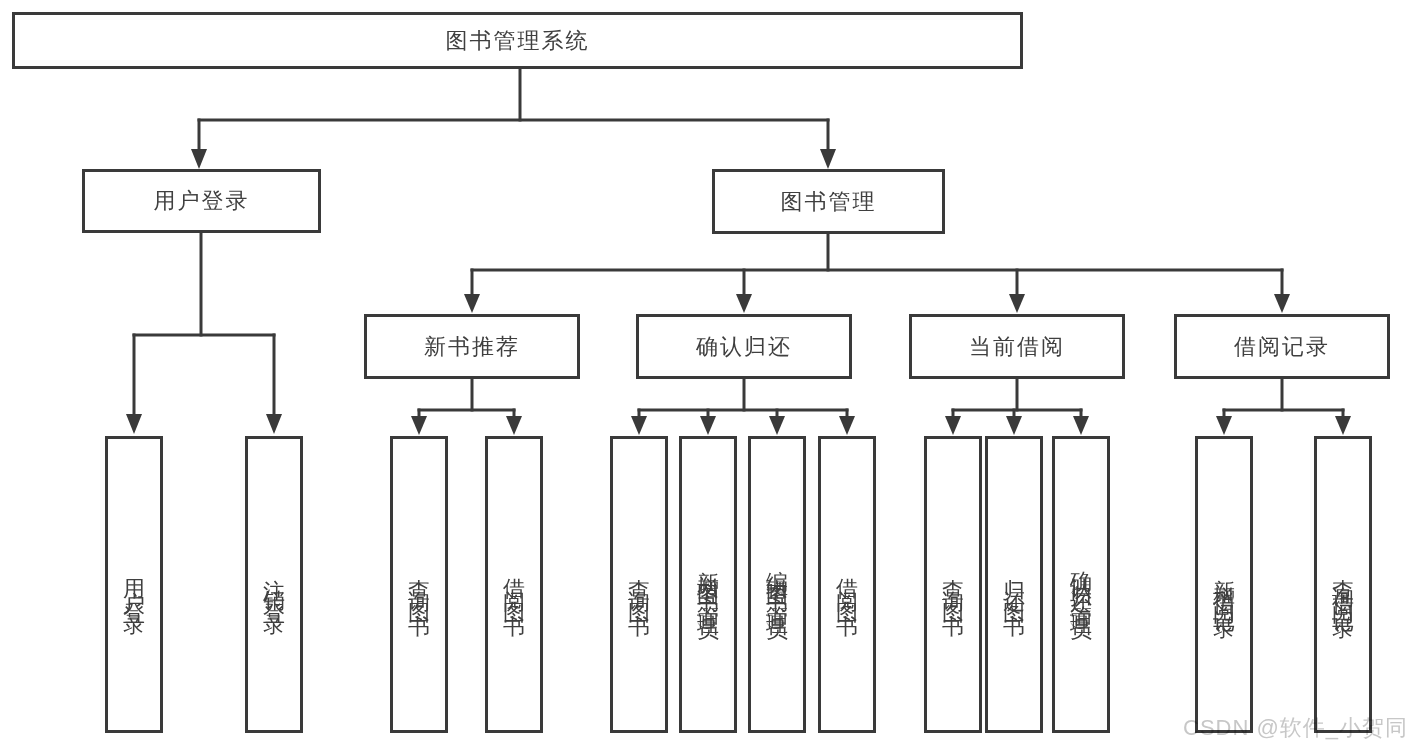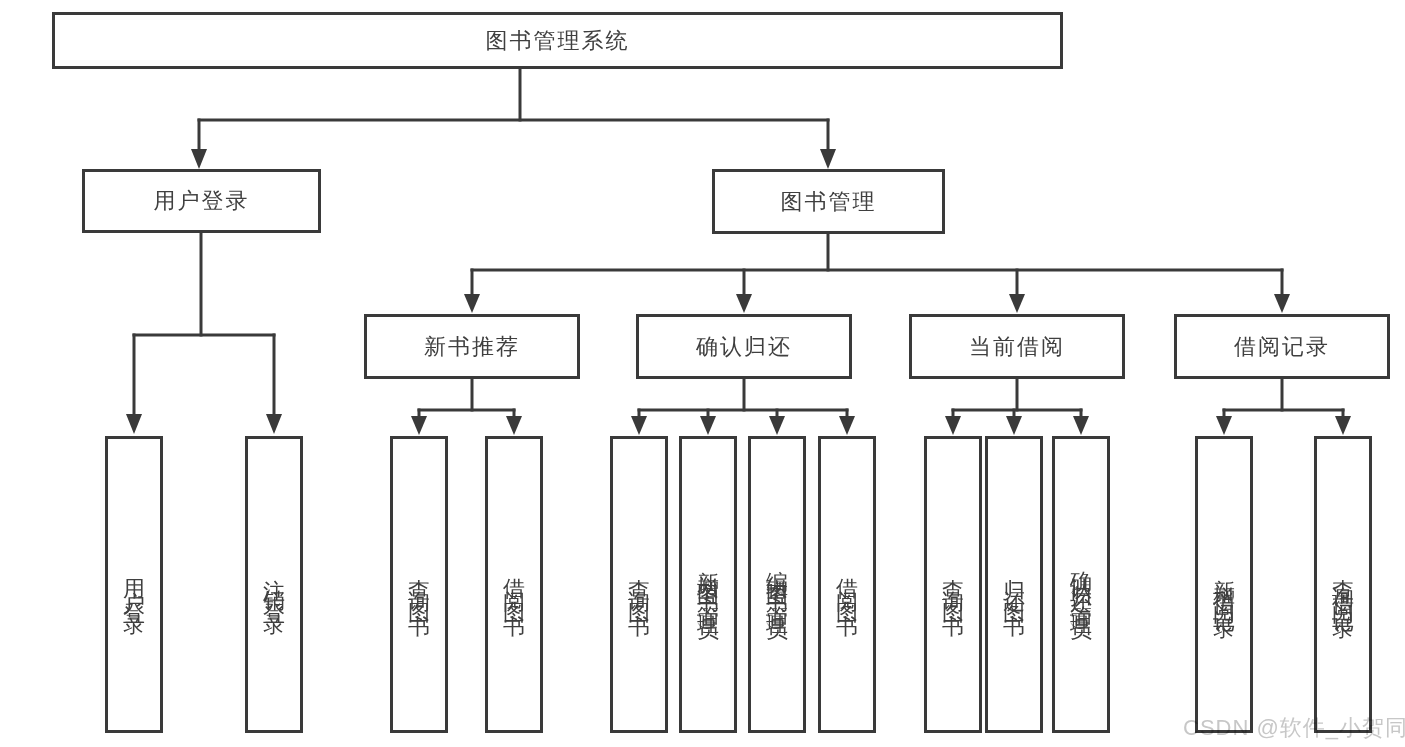--- a/index.html
+++ b/index.html
@@ -129,7 +129,7 @@
     </g>
   </svg>
 
-  <div class="node" style="left:12px; top:12px; width:1011px; height:57px;margin-left:40px;">图书管理系统</div>
+  <div class="node" style="left:12px; top:12px; width:1011px; height:57px;">图书管理系统</div>
 
   <div class="node" style="left:82px; top:169px; width:239px; height:64px;">用户登录</div>
   <div class="node" style="left:364px; top:314px; width:216px; height:65px;">新书推荐</div>

